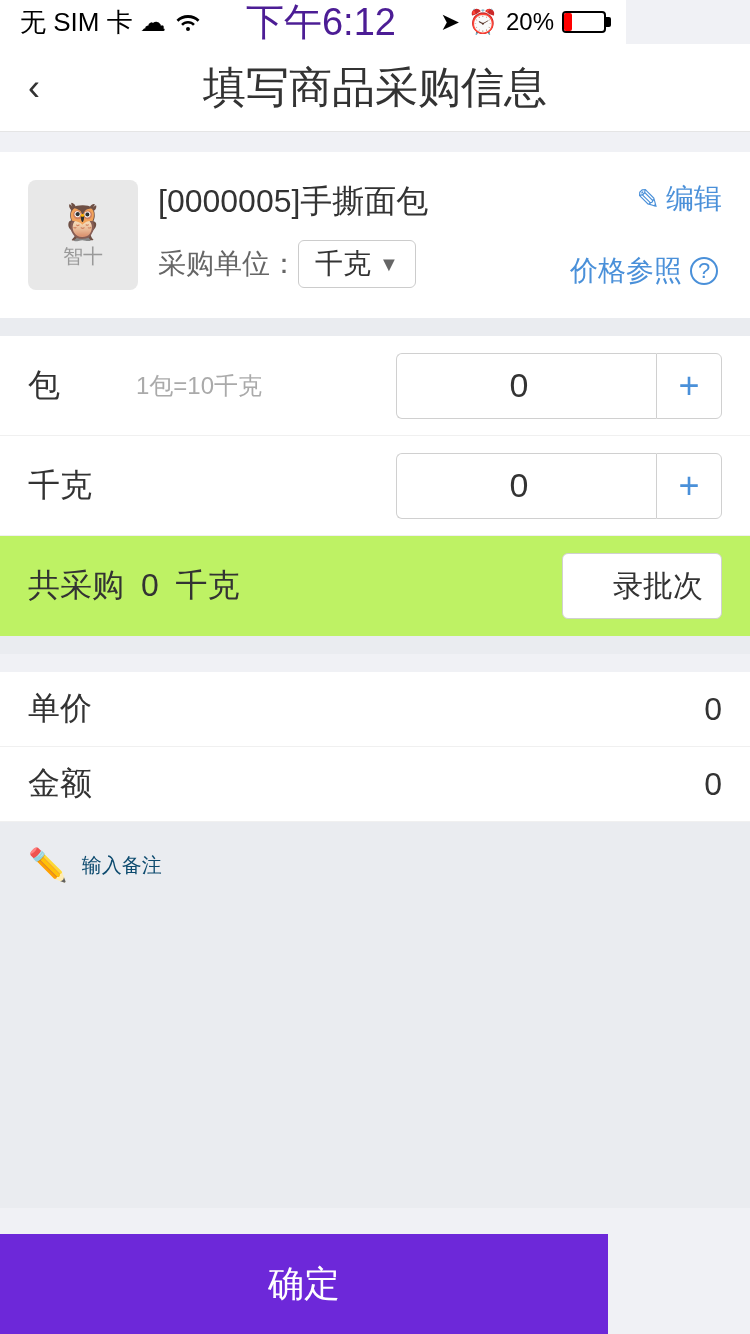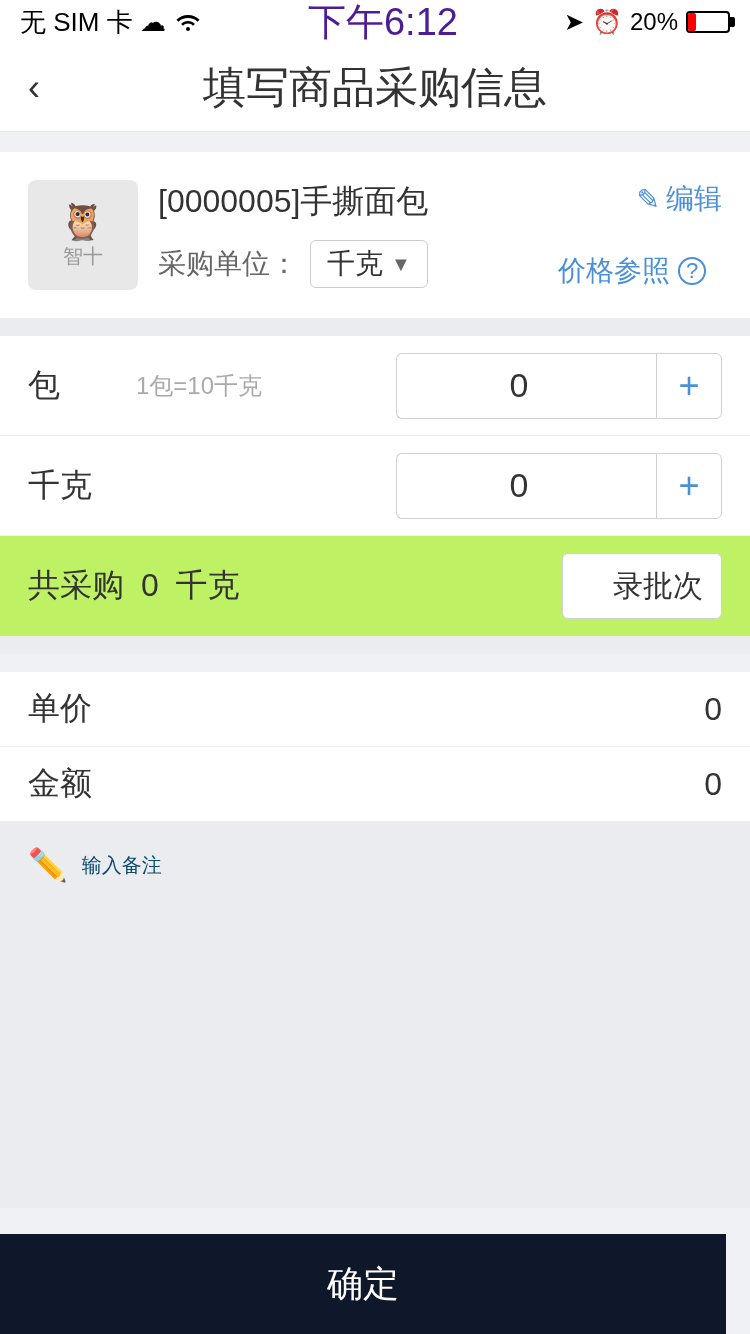--- a/index.html
+++ b/index.html
@@ -14,7 +14,7 @@
 
     
     .status-bar {
-      width: 750px;
+      width: 626px;
       height: 44px;
       background: #fff;
       display: flex;

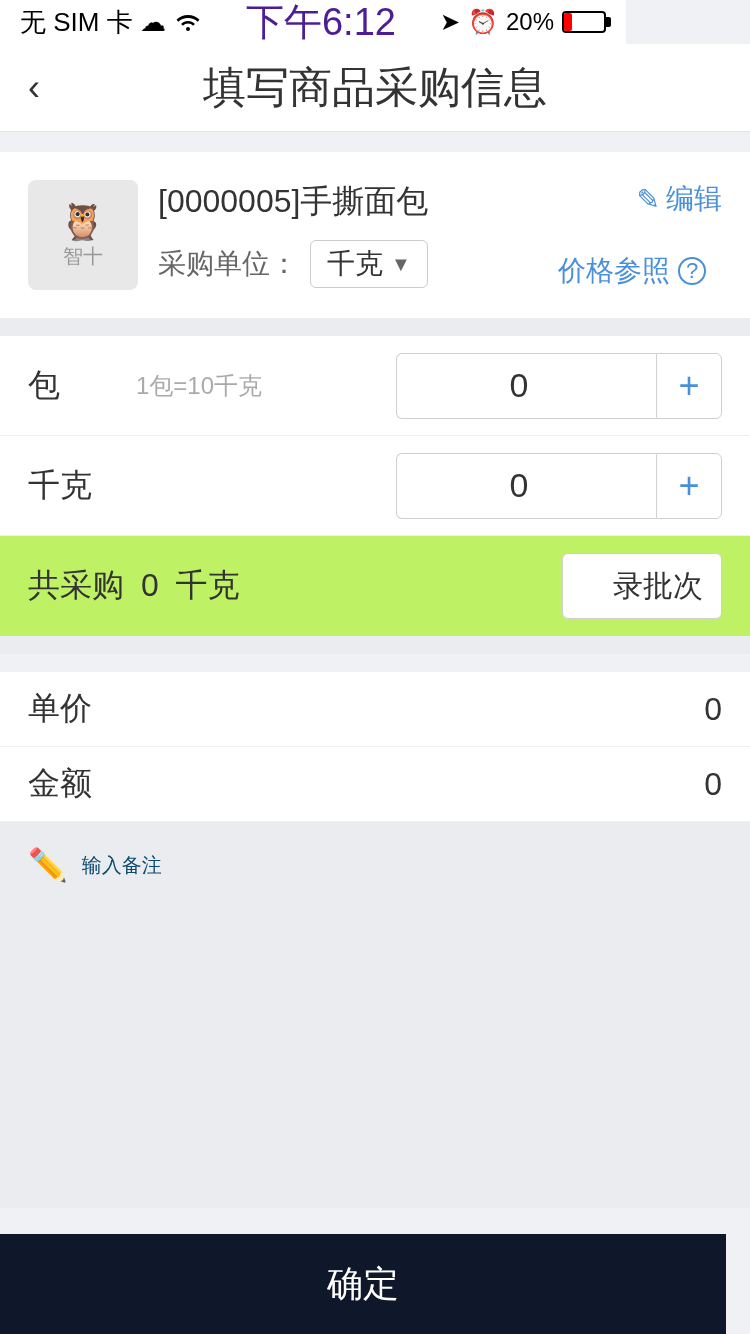--- a/index.html
+++ b/index.html
@@ -125,7 +125,6 @@
       display: flex;
       align-items: center;
       margin-top: 16px;
-      gap: 12px;
     }
     .product-unit-label {
       font-size: 28px;

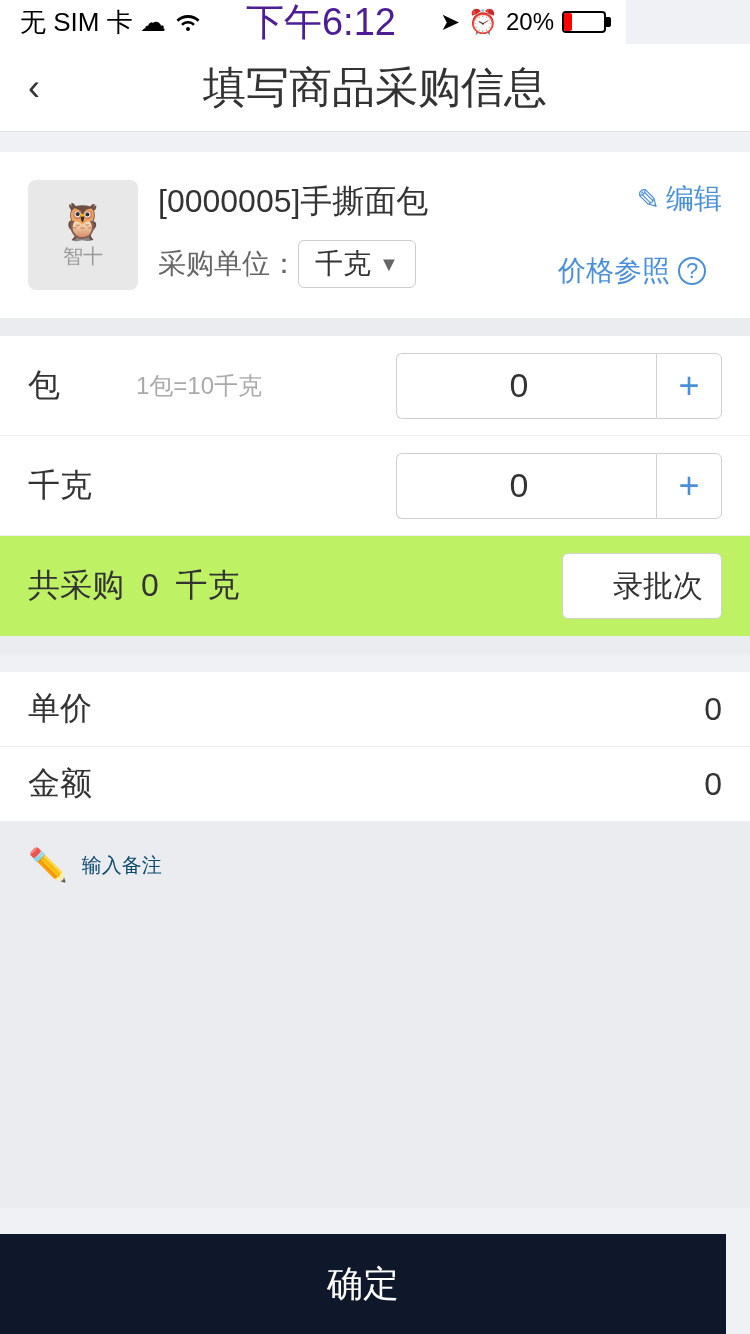--- a/index.html
+++ b/index.html
@@ -156,7 +156,7 @@
     .price-ref-btn {
       position: absolute;
       bottom: 28px;
-      right: 44px;
+      right: 32px;
       font-size: 28px;
       color: #4a90d9;
       display: flex;

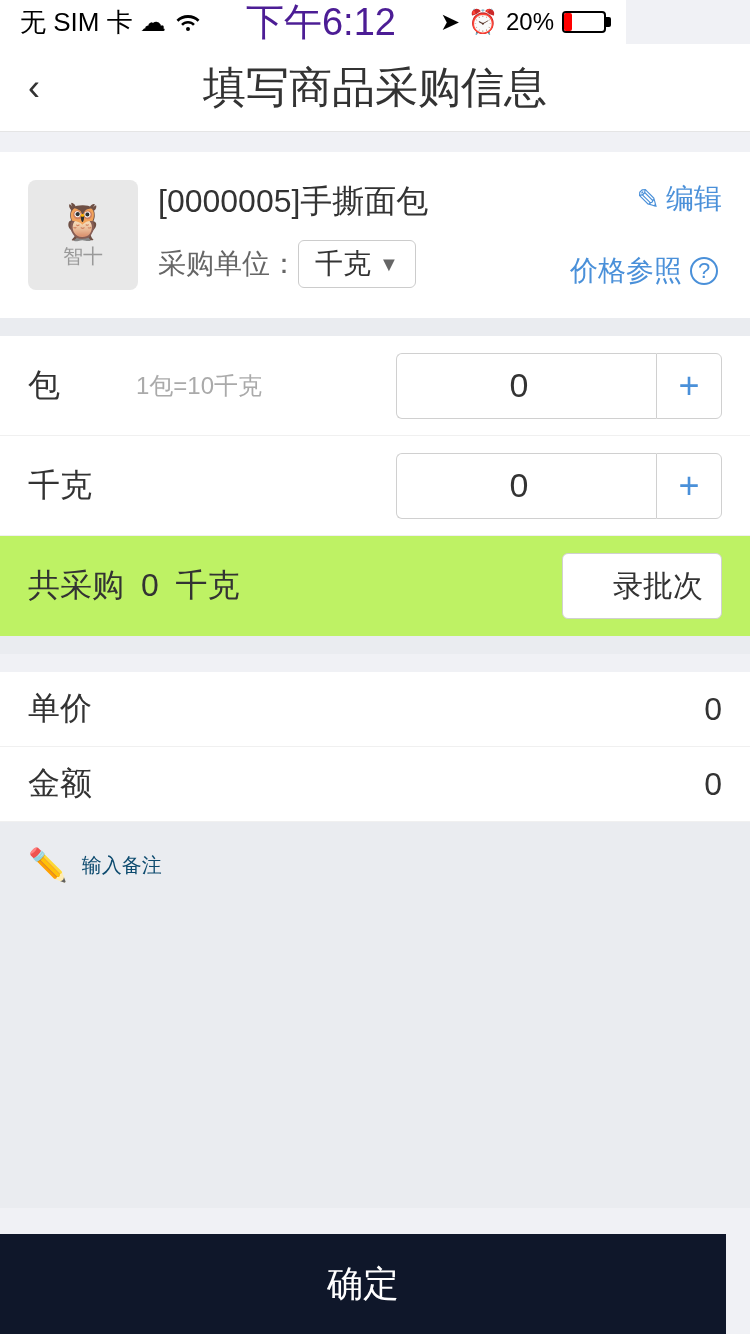--- a/index.html
+++ b/index.html
@@ -306,9 +306,9 @@
       position: fixed;
       bottom: 0;
       left: 0;
-      width: 726px;
+      width: 608px;
       height: 100px;
-      background: #0f172a;
+      background: #6d28d9;
       display: flex;
       align-items: center;
       justify-content: center;

